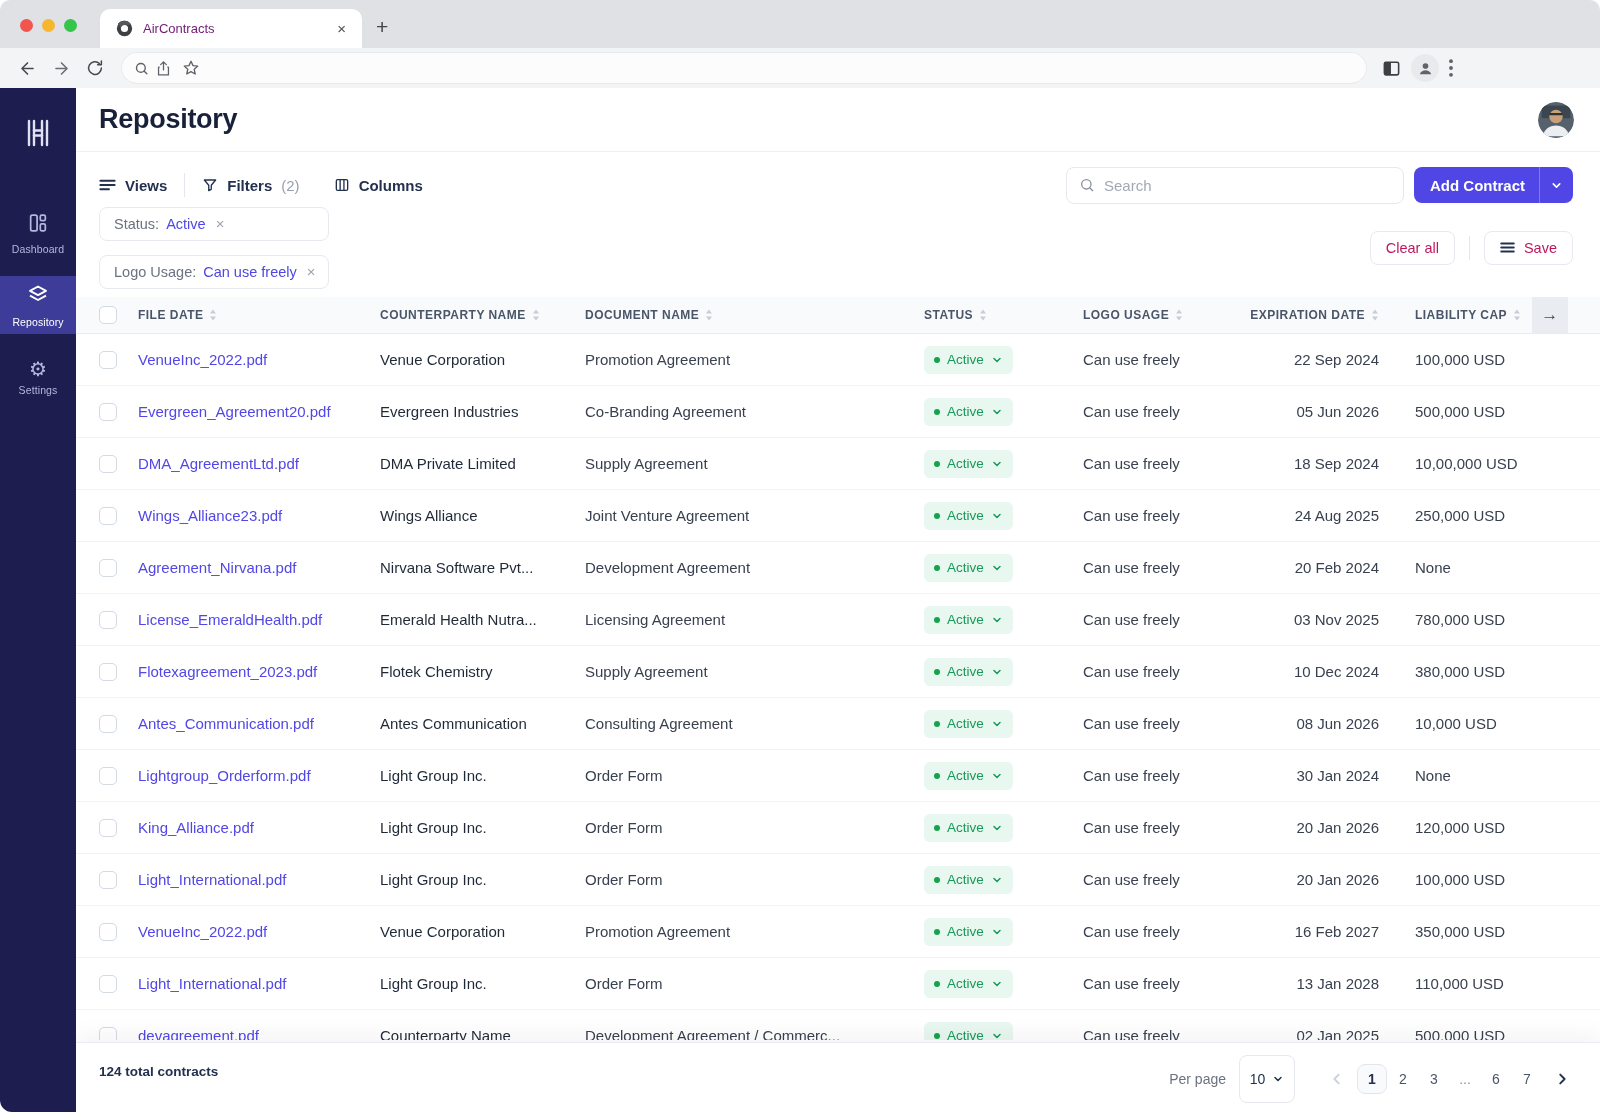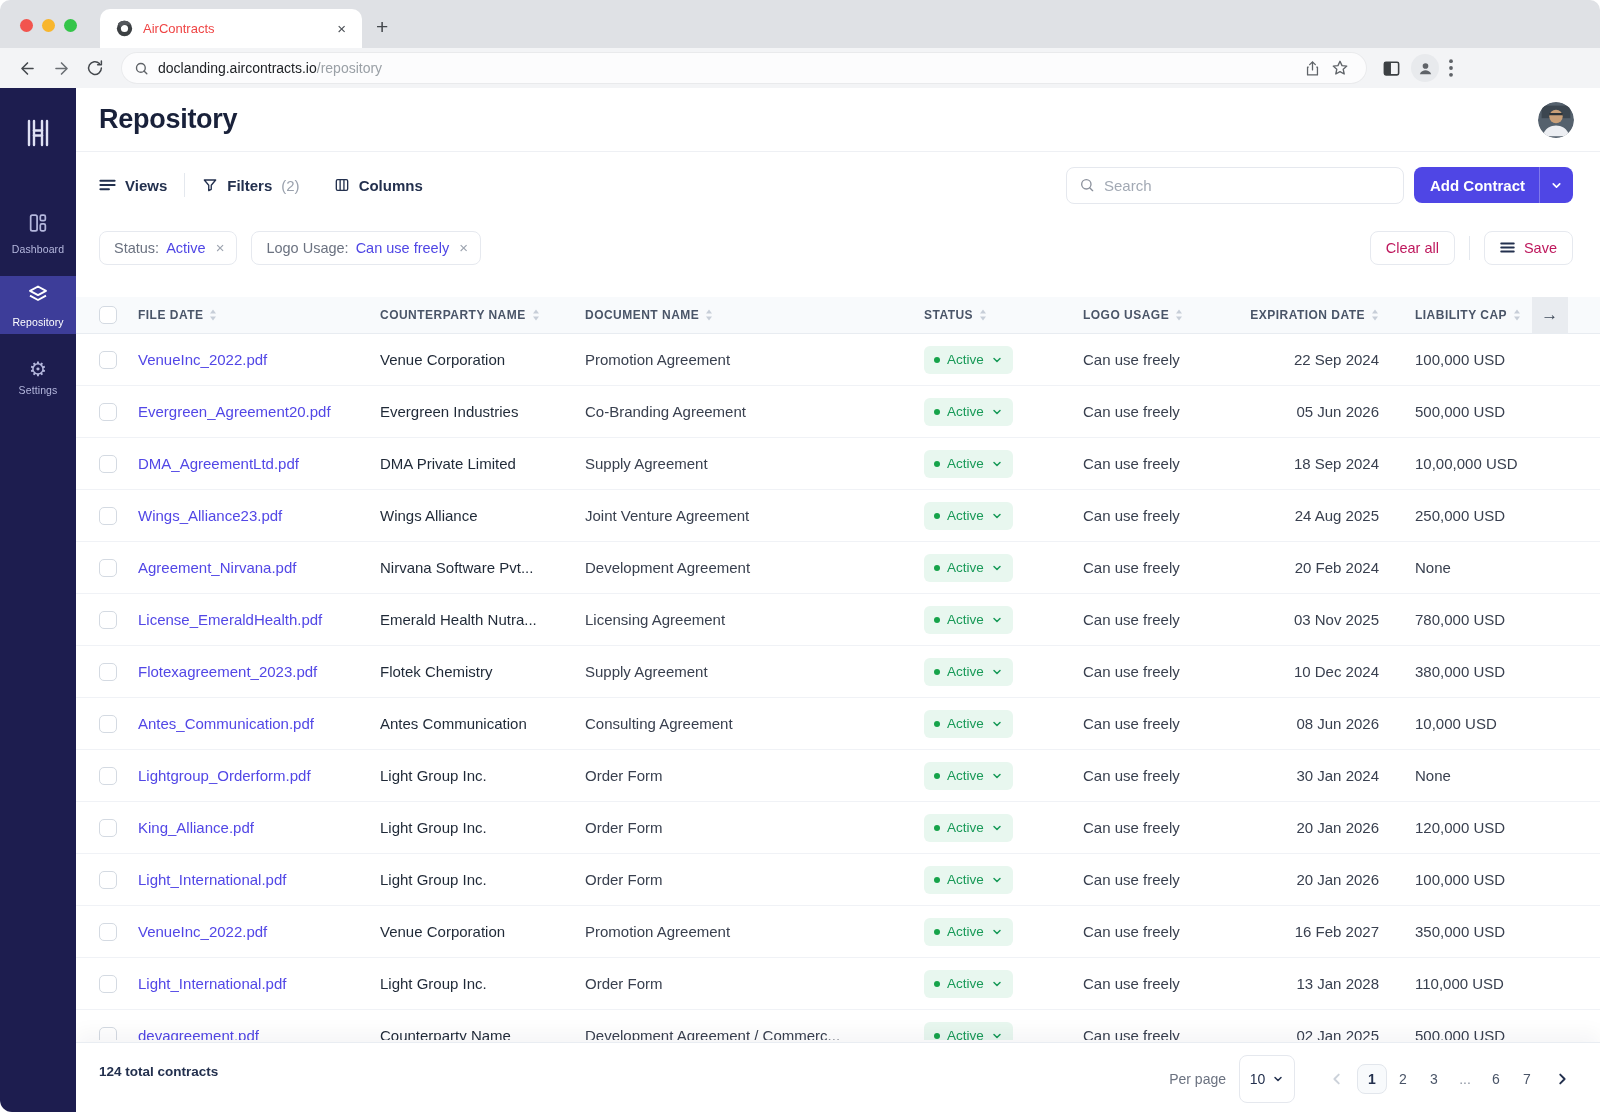--- a/index.html
+++ b/index.html
@@ -13,7 +13,7 @@
   .tl.red { background:#f2544e; } .tl.yellow { background:#f8b62d; } .tl.green { background:#34c549; }
   .tab { position:absolute; left:100px; top:9px; width:262px; height:39px; background:#fff; border-radius:10px 10px 0 0; display:flex; align-items:center; padding:0 12px 0 16px; }
   .favicon { width:17px; height:17px; margin-right:10px; flex:0 0 auto; }
-  .tab-title { font-size:13px; color:#ef4444; flex:1; }
+  .tab-title { font-size:13px; color:#701a75; flex:1; }
   .tab-close { font-size:15px; color:#4a4f55; padding:0 4px; cursor:default; }
   .newtab { position:absolute; left:376px; top:14px; font-size:21px; color:#43474c; font-weight:400; line-height:26px; }
   .browser-toolbar { position:relative; height:40px; background:#f3f4f6; display:flex; align-items:center; padding:0 12px; gap:4px; }

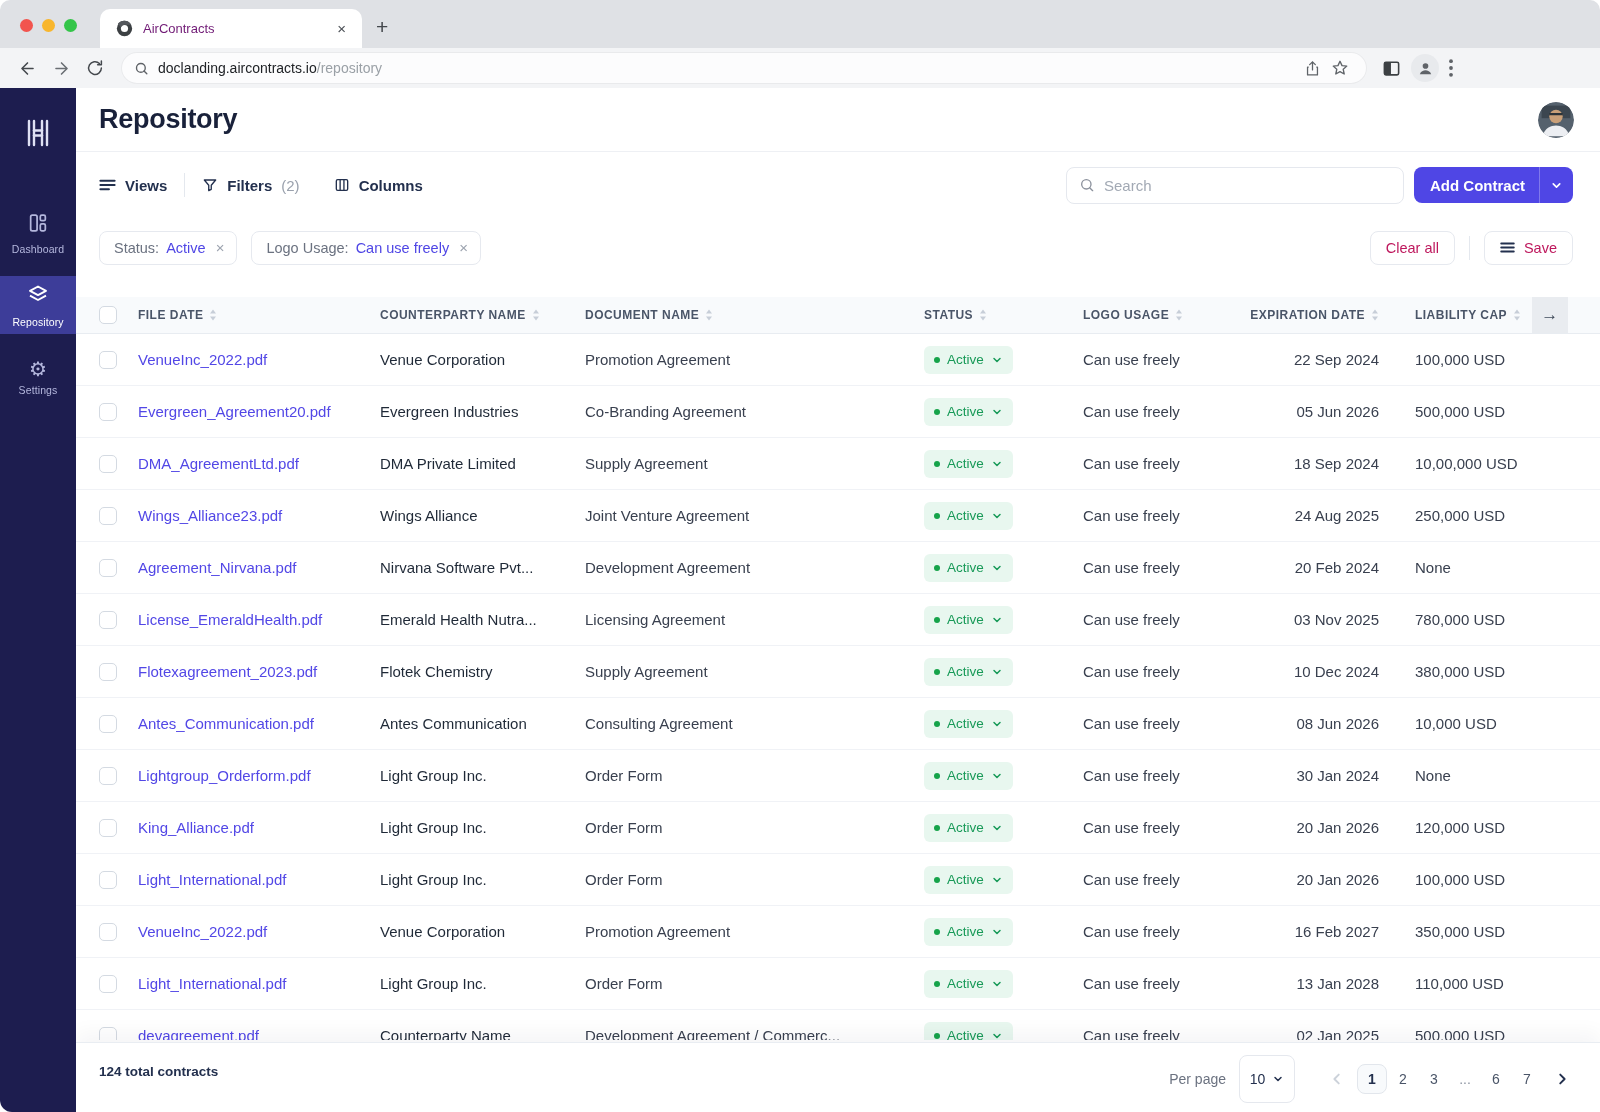--- a/index.html
+++ b/index.html
@@ -148,7 +148,6 @@
             <path d="M20.5 20.5l-4.5-4.5"></path>
           </svg>
       </span>
-      <span class="url"><span class="host">doclanding.aircontracts.io</span><span class="path">/repository</span></span>
       <span class="omni-ic">
         <svg width="17" height="17" viewBox="0 0 24 24" fill="none" stroke="#5f6368" stroke-width="1.8" stroke-linecap="round" stroke-linejoin="round">
             <path d="M12 14V3"></path>

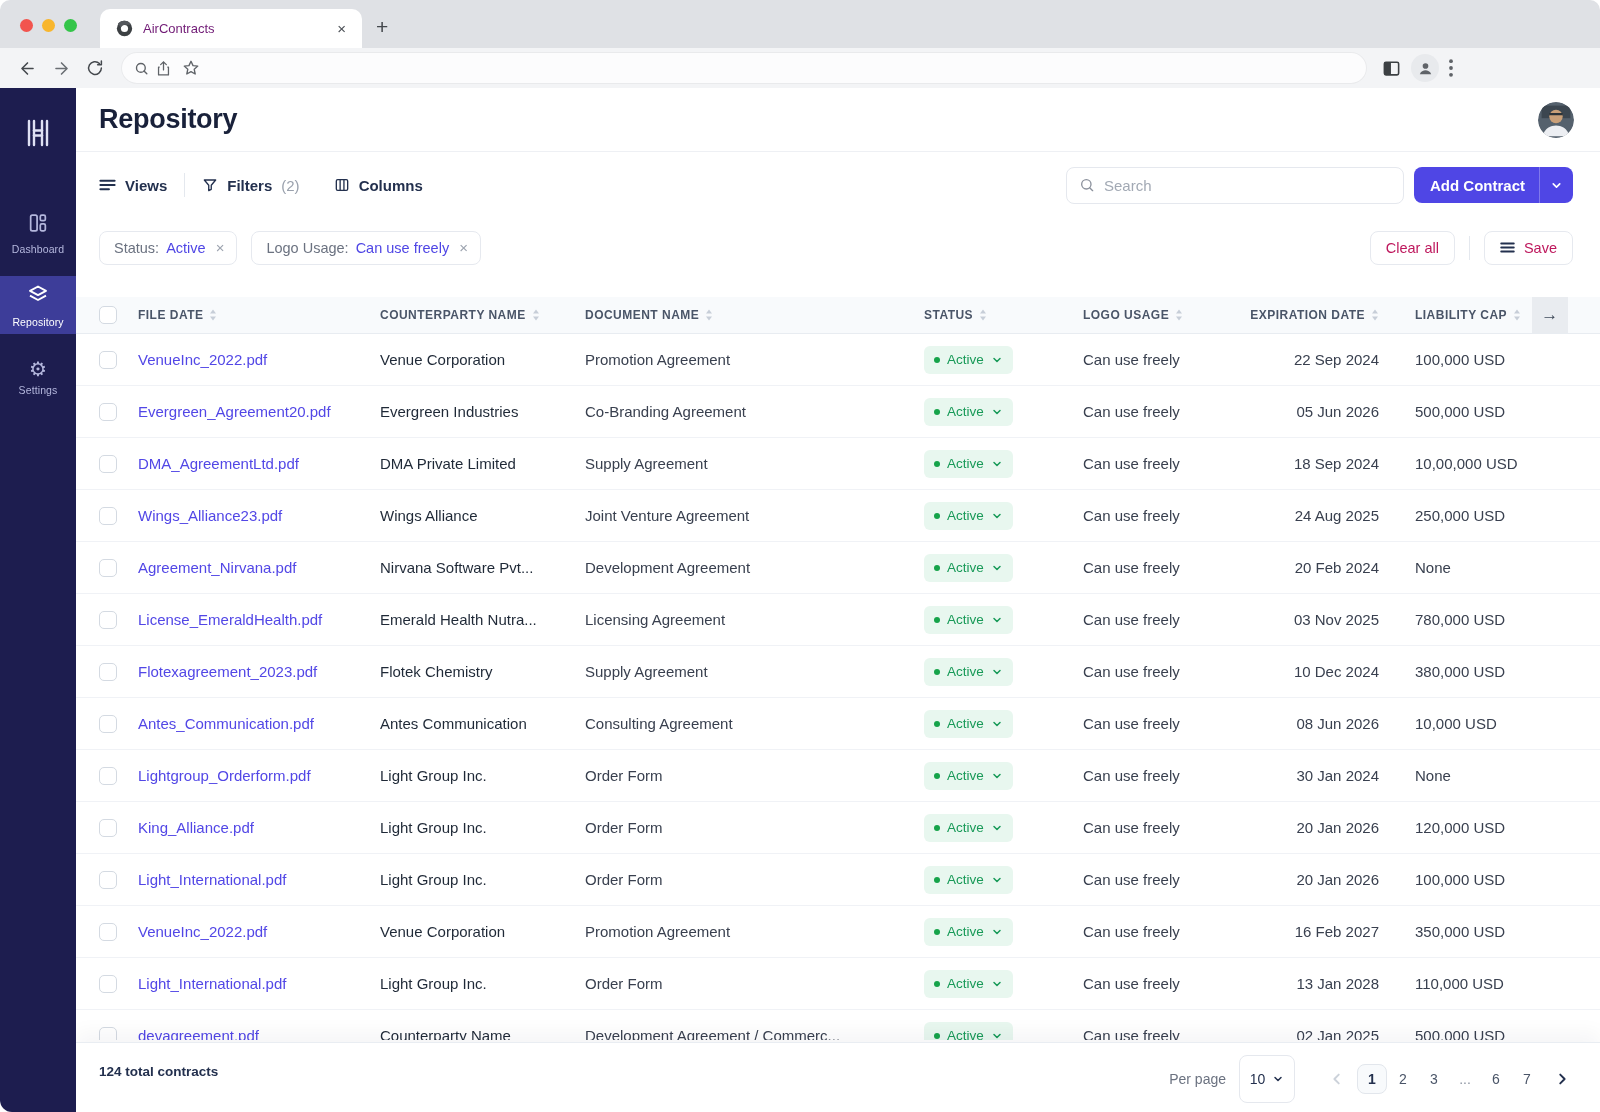--- a/index.html
+++ b/index.html
@@ -56,7 +56,7 @@
   .add-btn .chev { padding:0 10px; display:flex; align-items:center; }
 
   .chips-row { display:flex; align-items:center; margin:26px 27px 0 23px; height:35px; }
-  .chips { display:flex; gap:14px; }
+  .chips { display:flex; gap:14px;flex-direction:column; }
   .chip { height:34px; border:1px solid #e6e9ef; background:#fff; border-radius:8px; display:flex; align-items:center; gap:7px; padding:0 12px 0 14px; font-size:14.5px; }
   .chip .chip-label { color:#6b7280; }
   .chip .chip-value { color:var(--accent,#4f46e5); font-weight:500; }

